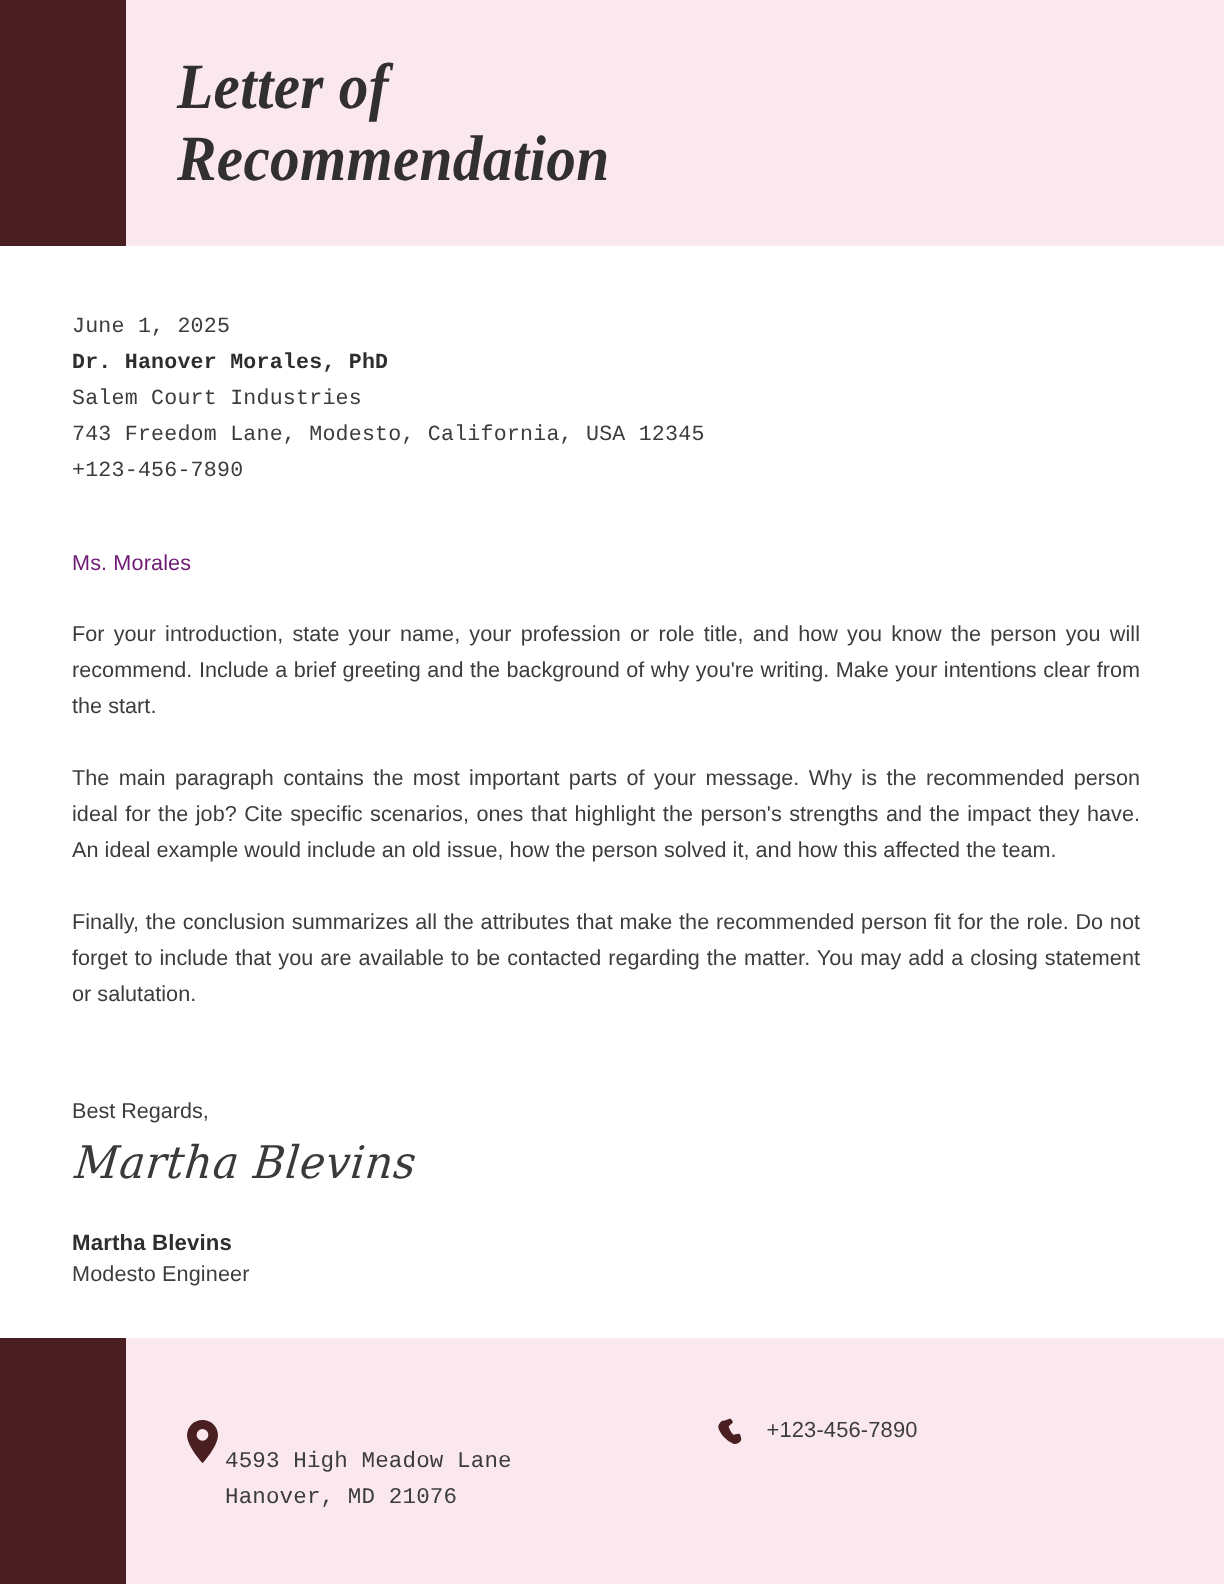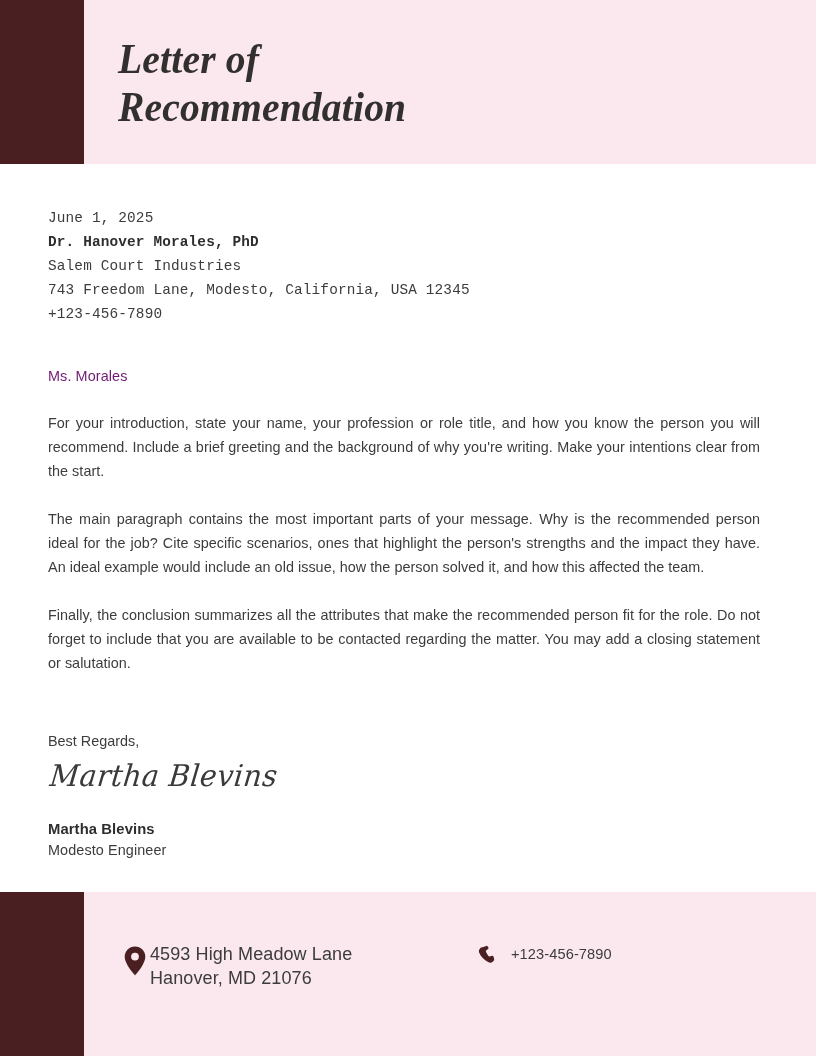--- a/index.html
+++ b/index.html
@@ -205,12 +205,13 @@
     padding-top: 4px;
   }
   .footer-text {
-    font-family: Liberation Sans, sans-serif;
-    font-size: 18px;
+    font-family: Liberation Mono, monospace;
+    font-size: 15px;
     line-height: 24px;
     color: #3c3c3c;
     letter-spacing: 0.1px;
     white-space: pre-line;
+    margin-top: 21px;
   }
   .footer-text-single {
     font-family: "Liberation Sans", sans-serif;

